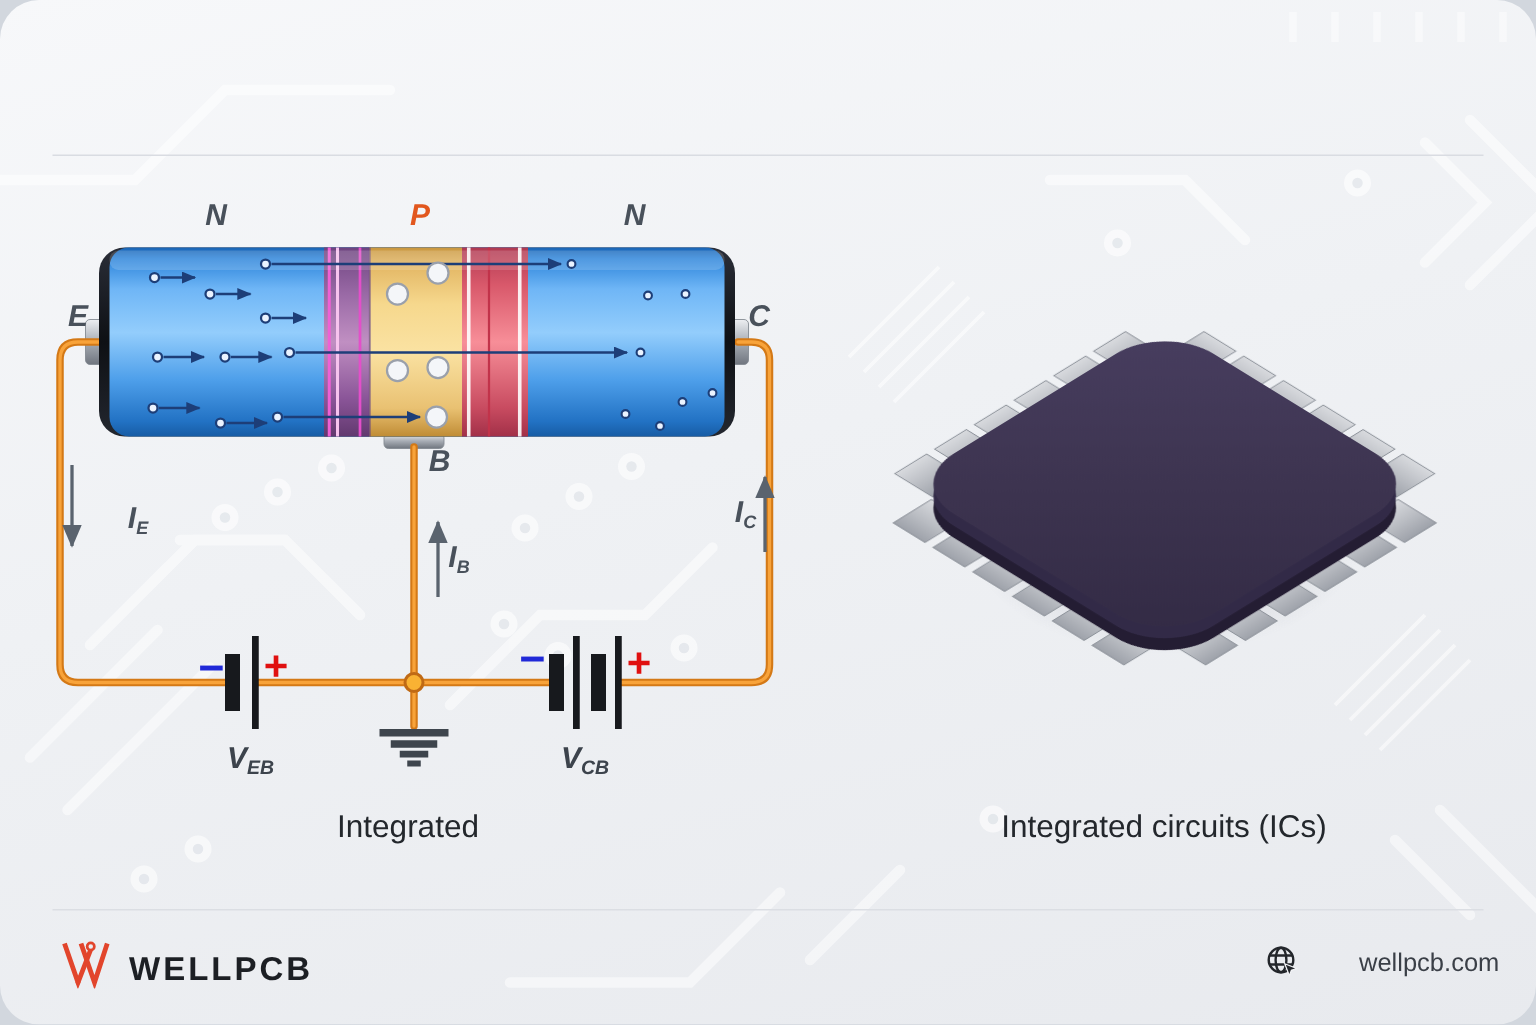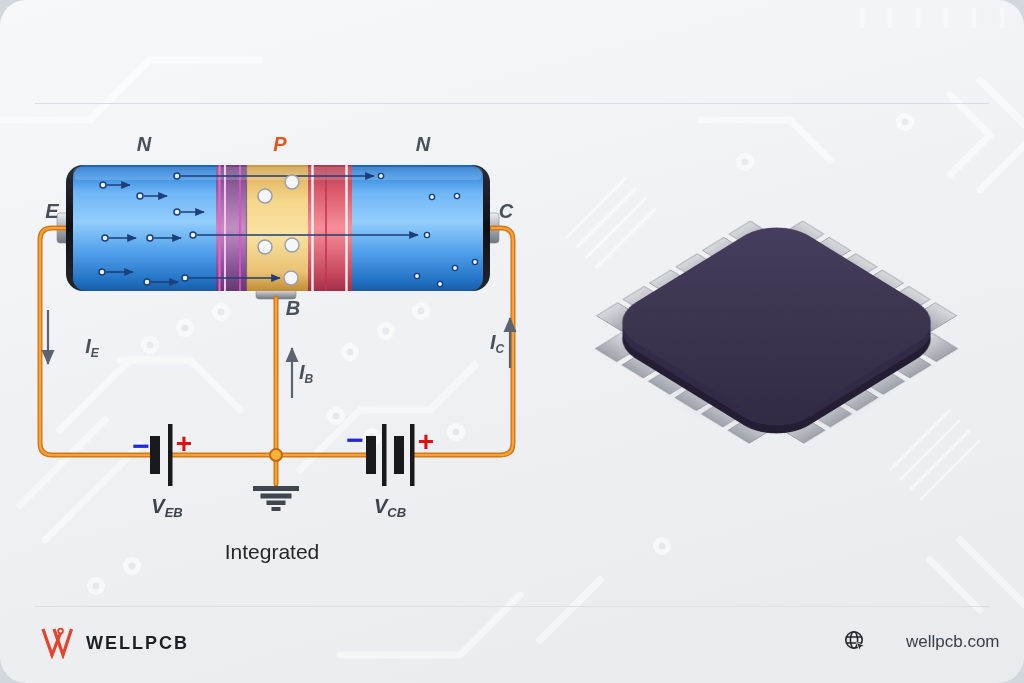--- a/index.html
+++ b/index.html
@@ -382,6 +382,7 @@
     </div>
   </div>
 
+  <div class="caption" style="left:776px;top:540px;">Integrated circuits (ICs)</div>
 
   <div class="footer-divider"></div>
 

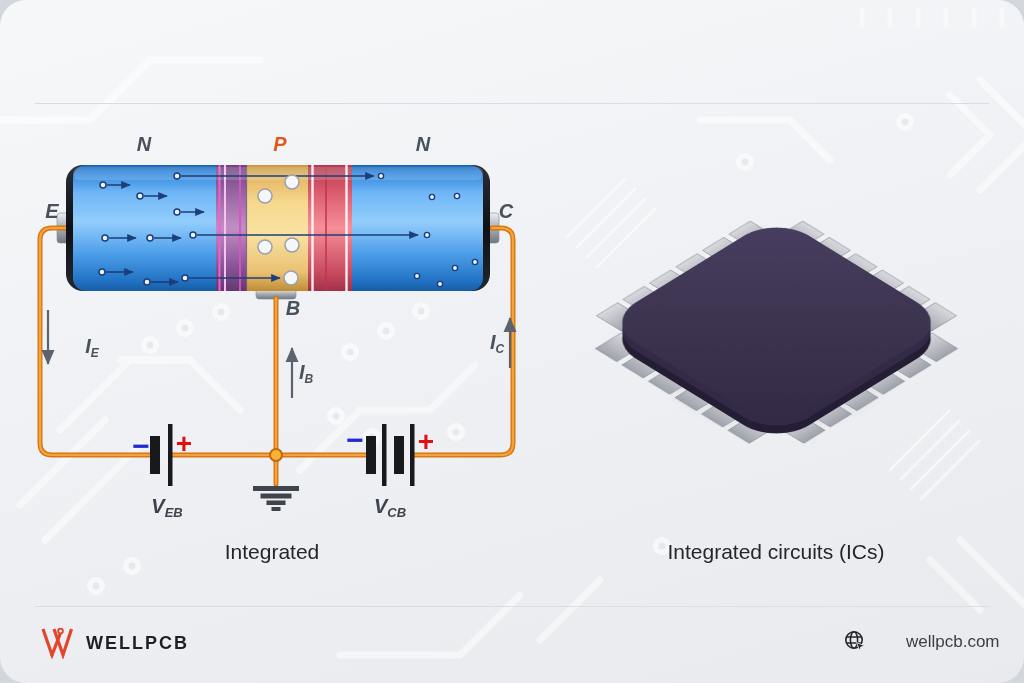--- a/index.html
+++ b/index.html
@@ -41,7 +41,7 @@
 
   
   .footer-divider{position:absolute;left:35px;right:35px;top:606px;height:1px;background:#DBDEE3;}
-  .brand-text{position:absolute;left:86px;top:633px;font-size:18px;font-weight:bold;letter-spacing:2px;color:#1C1F24;}
+  .brand-text{position:absolute;left:86px;top:633px;font-size:22px;font-weight:bold;letter-spacing:2px;color:#1C1F24;}
   .site-text{position:absolute;left:870px;top:632px;font-size:17px;color:#3A3F47;margin-left:36px;}
 </style>
 </head>

